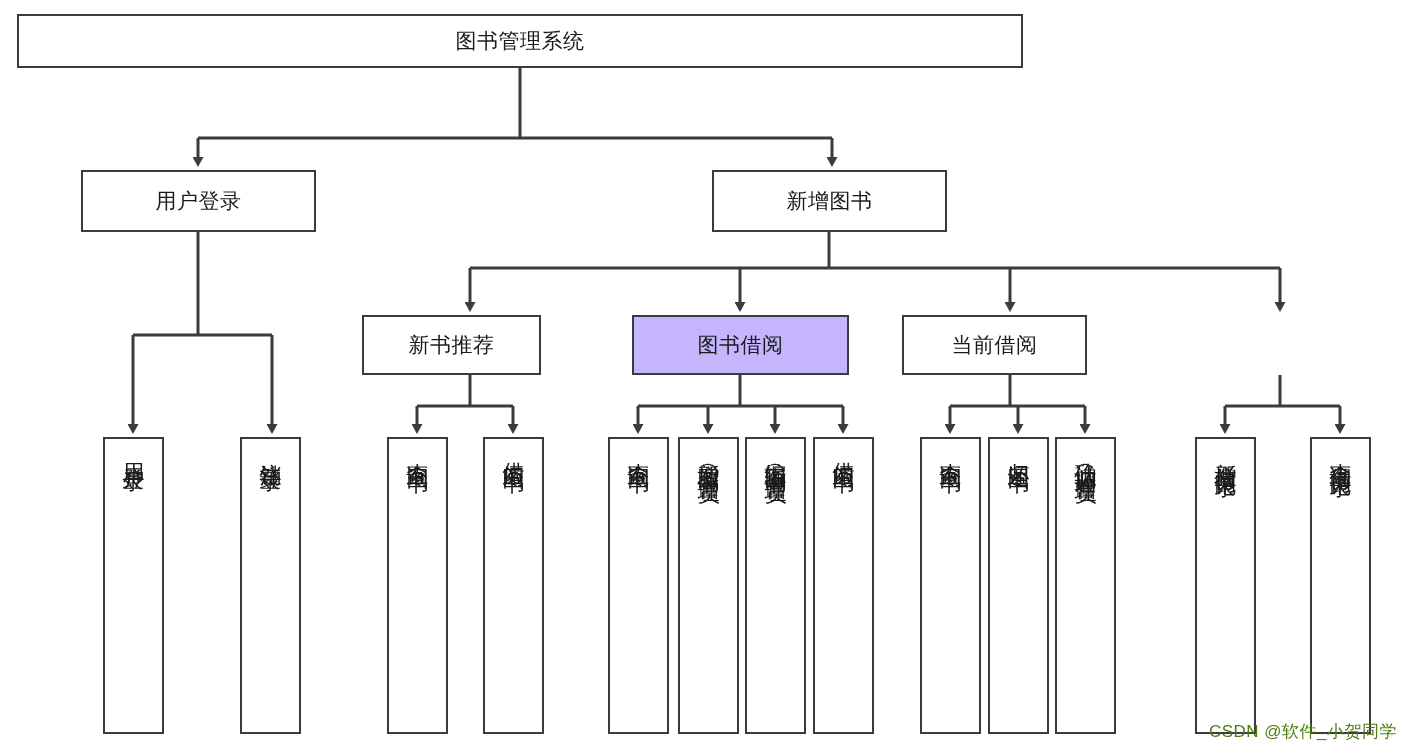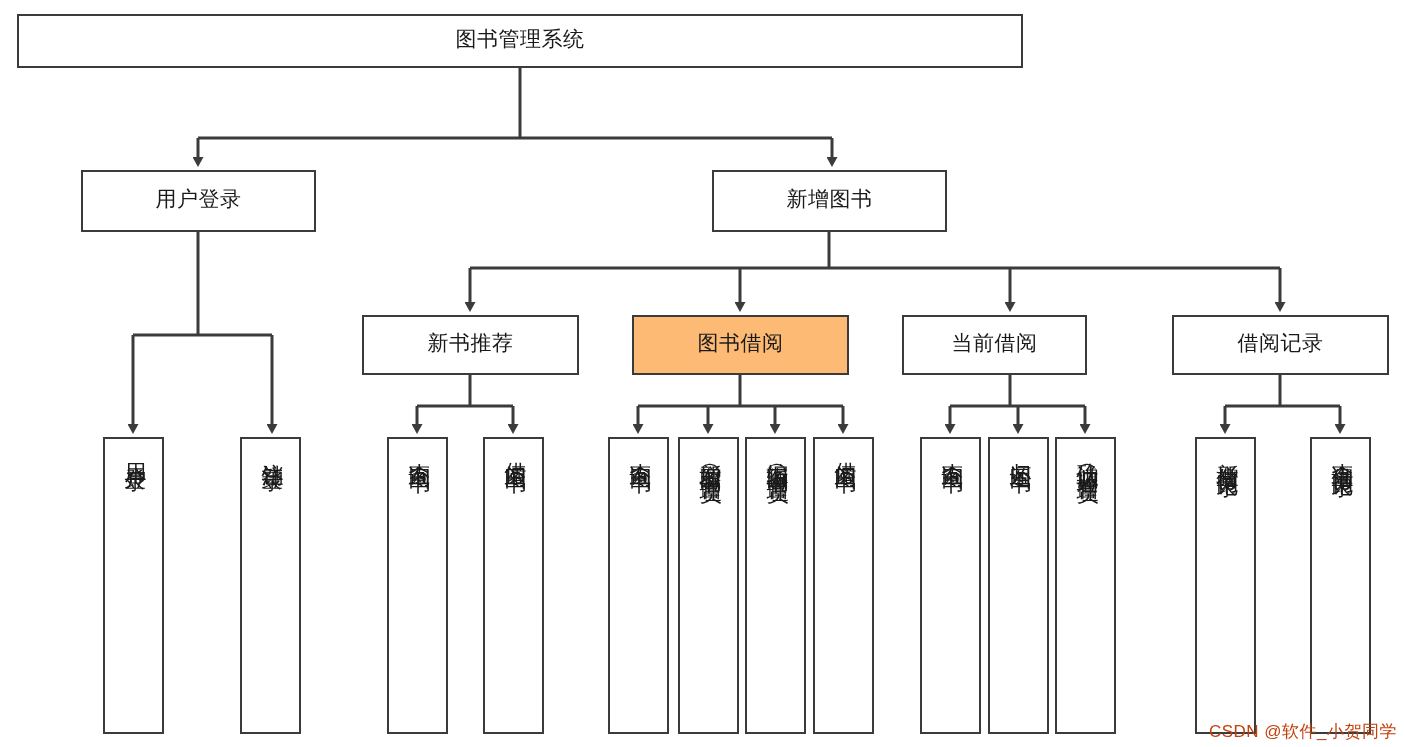--- a/index.html
+++ b/index.html
@@ -36,7 +36,6 @@
     text-align: center;
     color: #1a1a1a;
     z-index: 2;
-    font-family: Liberation Mono, monospace;
   }
   .node .label {
     display: block;

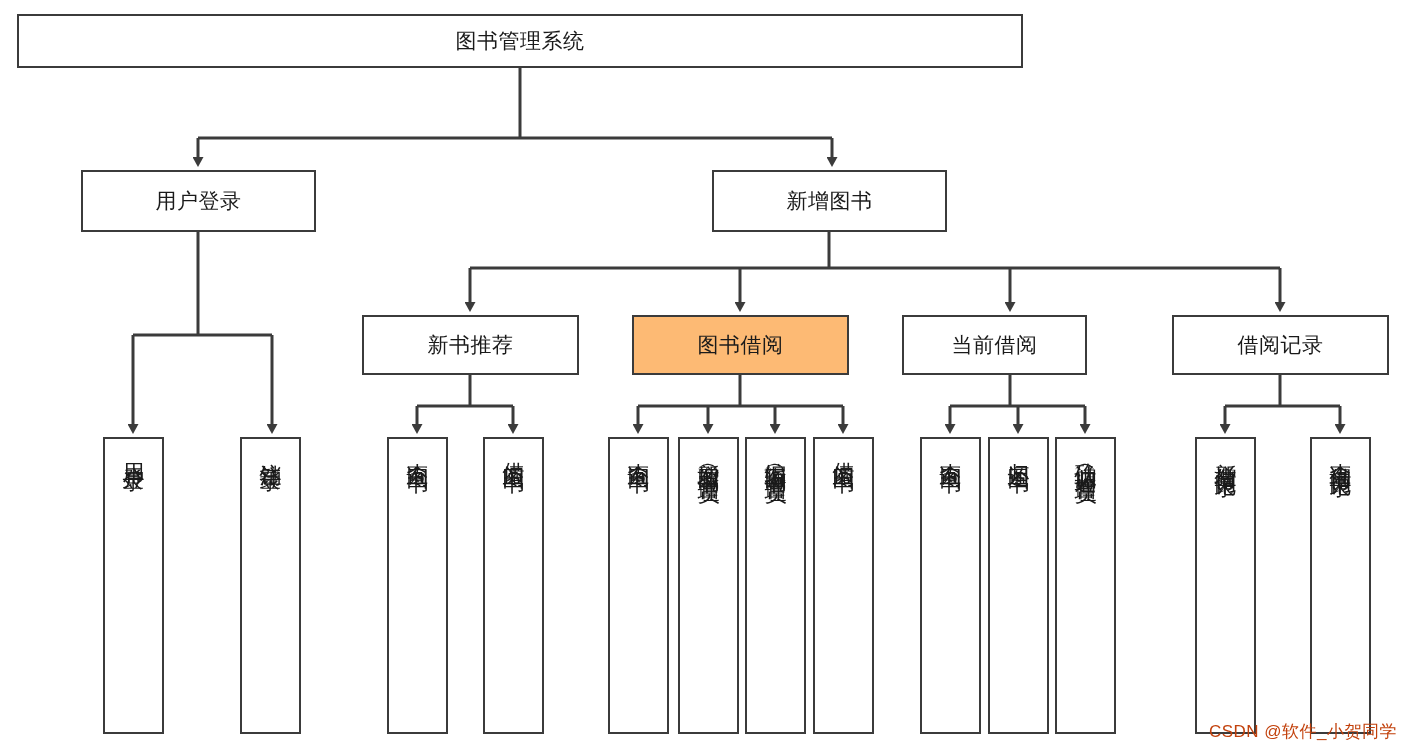--- a/index.html
+++ b/index.html
@@ -136,7 +136,7 @@
     <span class="label">新增图书</span>
   </div>
 
-  <div class="node horizontal" style="left: 362px; top: 315px; width: 217px; height: 60px; border-color: rgb(59, 59, 59); background: rgb(255, 255, 255); color: rgb(26, 26, 26);">
+  <div class="node horizontal" style="left: 362px; top: 315px; width: 179px; height: 60px; border-color: rgb(59, 59, 59); background: rgb(255, 255, 255); color: rgb(26, 26, 26);">
     <span class="label">新书推荐</span>
   </div>
   <div class="node horizontal" style="left: 632px; top: 315px; width: 217px; height: 60px; border-color: rgb(59, 59, 59); background: #fdba74; color: rgb(26, 26, 26);">

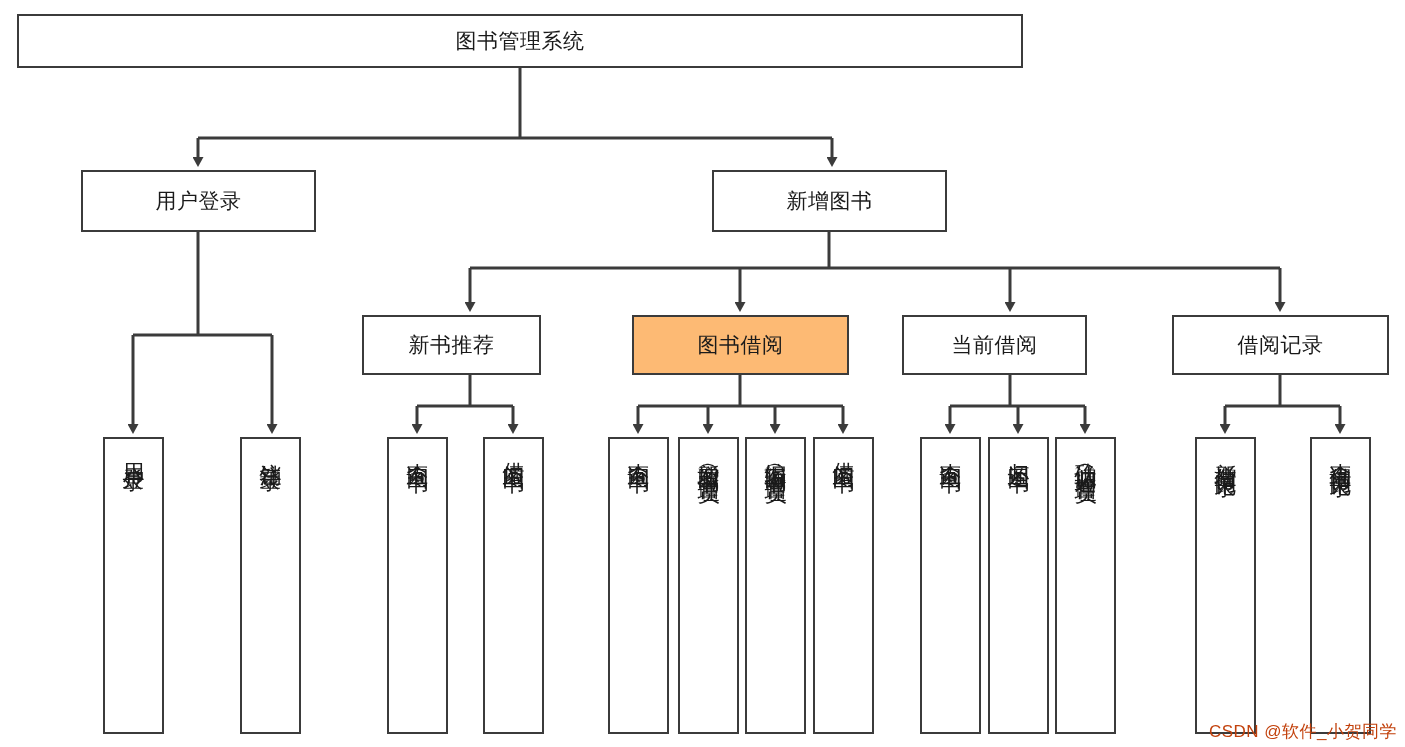--- a/index.html
+++ b/index.html
@@ -139,7 +139,7 @@
   <div class="node horizontal" style="left: 362px; top: 315px; width: 179px; height: 60px; border-color: rgb(59, 59, 59); background: rgb(255, 255, 255); color: rgb(26, 26, 26);">
     <span class="label">新书推荐</span>
   </div>
-  <div class="node horizontal" style="left: 632px; top: 315px; width: 217px; height: 60px; border-color: rgb(59, 59, 59); background: #fdba74; color: rgb(26, 26, 26);">
+  <div class="node horizontal" style="left: 632px; top: 315px; width: 217px; height: 60px; border-color: rgb(59, 59, 59); background: #c4b5fd; color: rgb(26, 26, 26);">
     <span class="label">图书借阅</span>
   </div>
   <div class="node horizontal" style="left: 902px; top: 315px; width: 185px; height: 60px; border-color: rgb(59, 59, 59); background: rgb(255, 255, 255); color: rgb(26, 26, 26);">

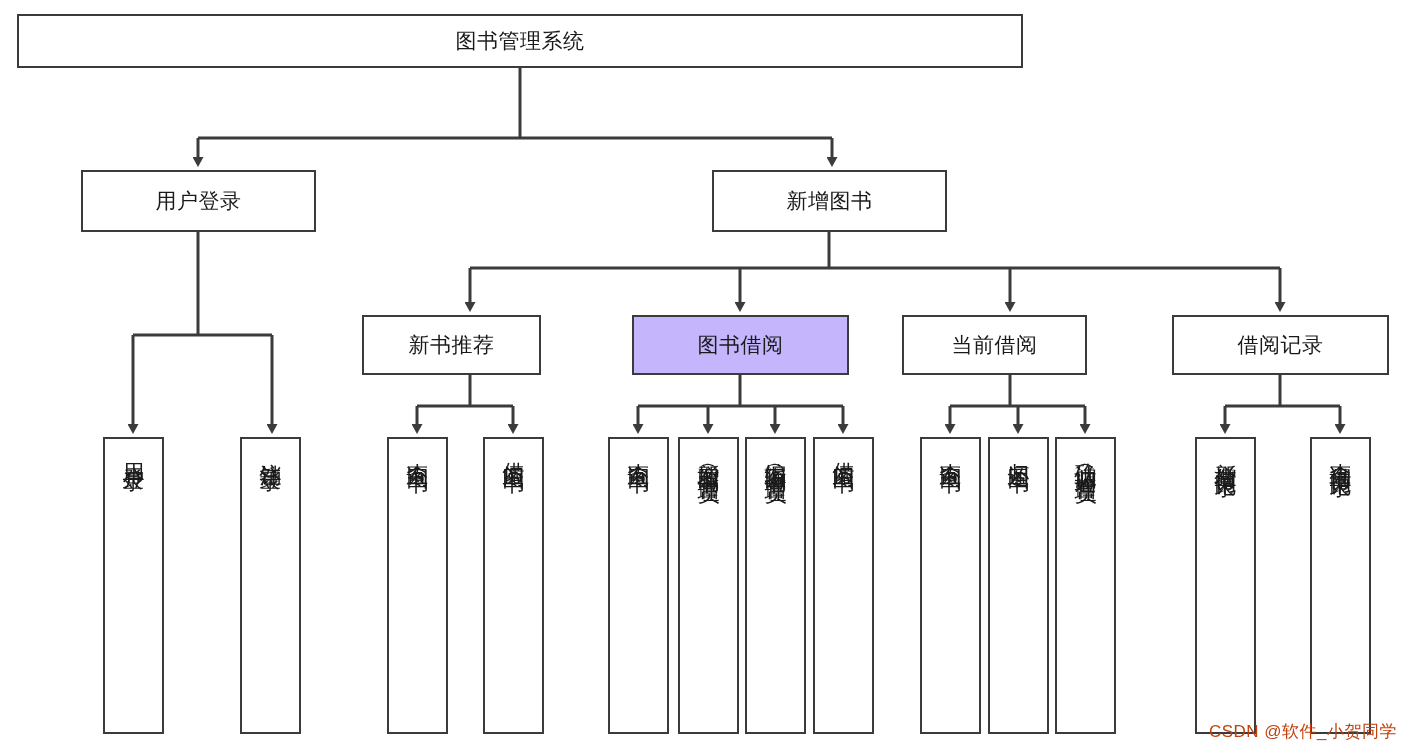--- a/index.html
+++ b/index.html
@@ -145,9 +145,6 @@
   <div class="node horizontal" style="left: 902px; top: 315px; width: 185px; height: 60px; border-color: rgb(59, 59, 59); background: rgb(255, 255, 255); color: rgb(26, 26, 26);">
     <span class="label">当前借阅</span>
   </div>
-  <div class="node horizontal" style="left: 1172px; top: 315px; width: 217px; height: 60px; border-color: rgb(59, 59, 59); background: rgb(255, 255, 255); color: rgb(26, 26, 26);">
-    <span class="label">借阅记录</span>
-  </div>
 
   <div class="node vertical" style="left: 103px; top: 437px; width: 61px; height: 297px; border-color: rgb(59, 59, 59); background: rgb(255, 255, 255); color: rgb(26, 26, 26);">
     <span class="label">用户登录</span>

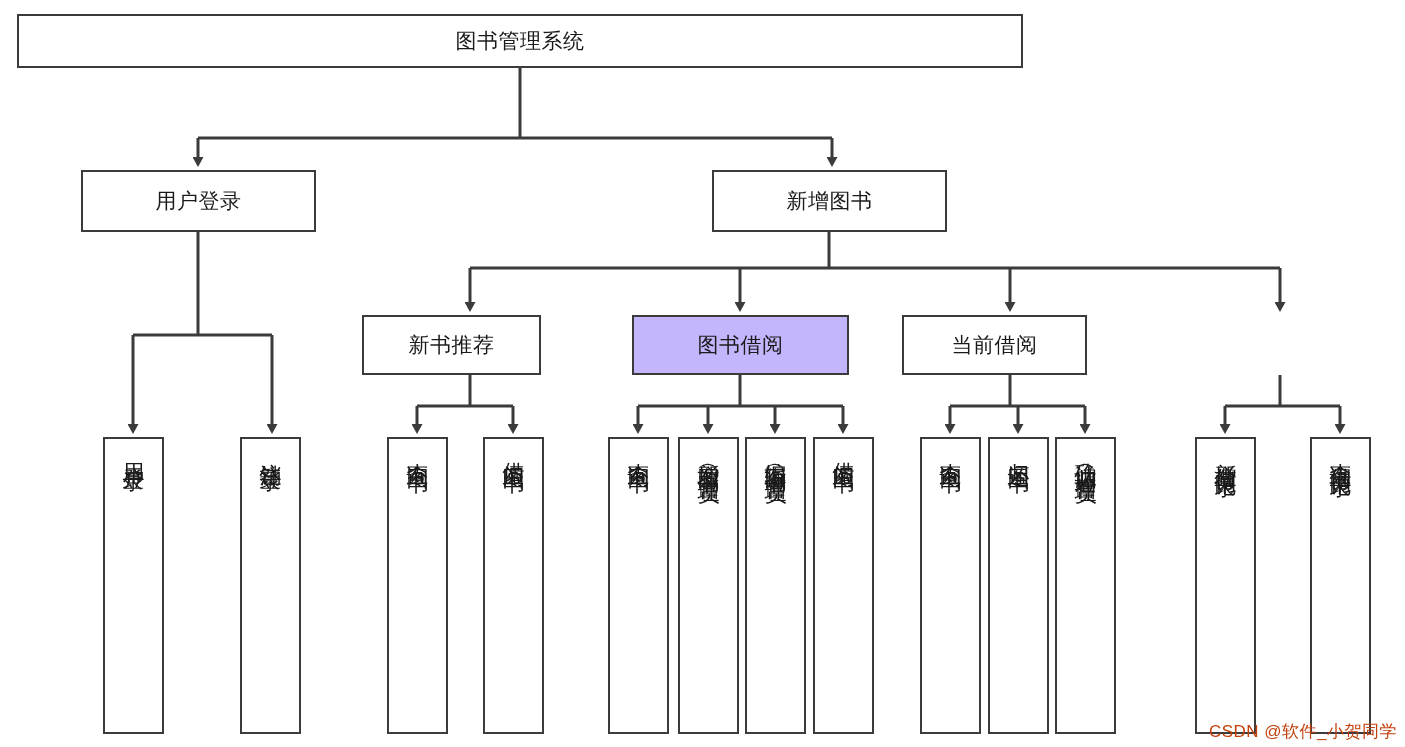--- a/index.html
+++ b/index.html
@@ -186,7 +186,7 @@
     <span class="label">查询借阅记录</span>
   </div>
 
-  <div id="watermark" style="color: #c2410c;">CSDN @软件_小贺同学</div>
+  <div id="watermark" style="color: #4d7c0f;">CSDN @软件_小贺同学</div>
 </div>
 
 </body></html>

